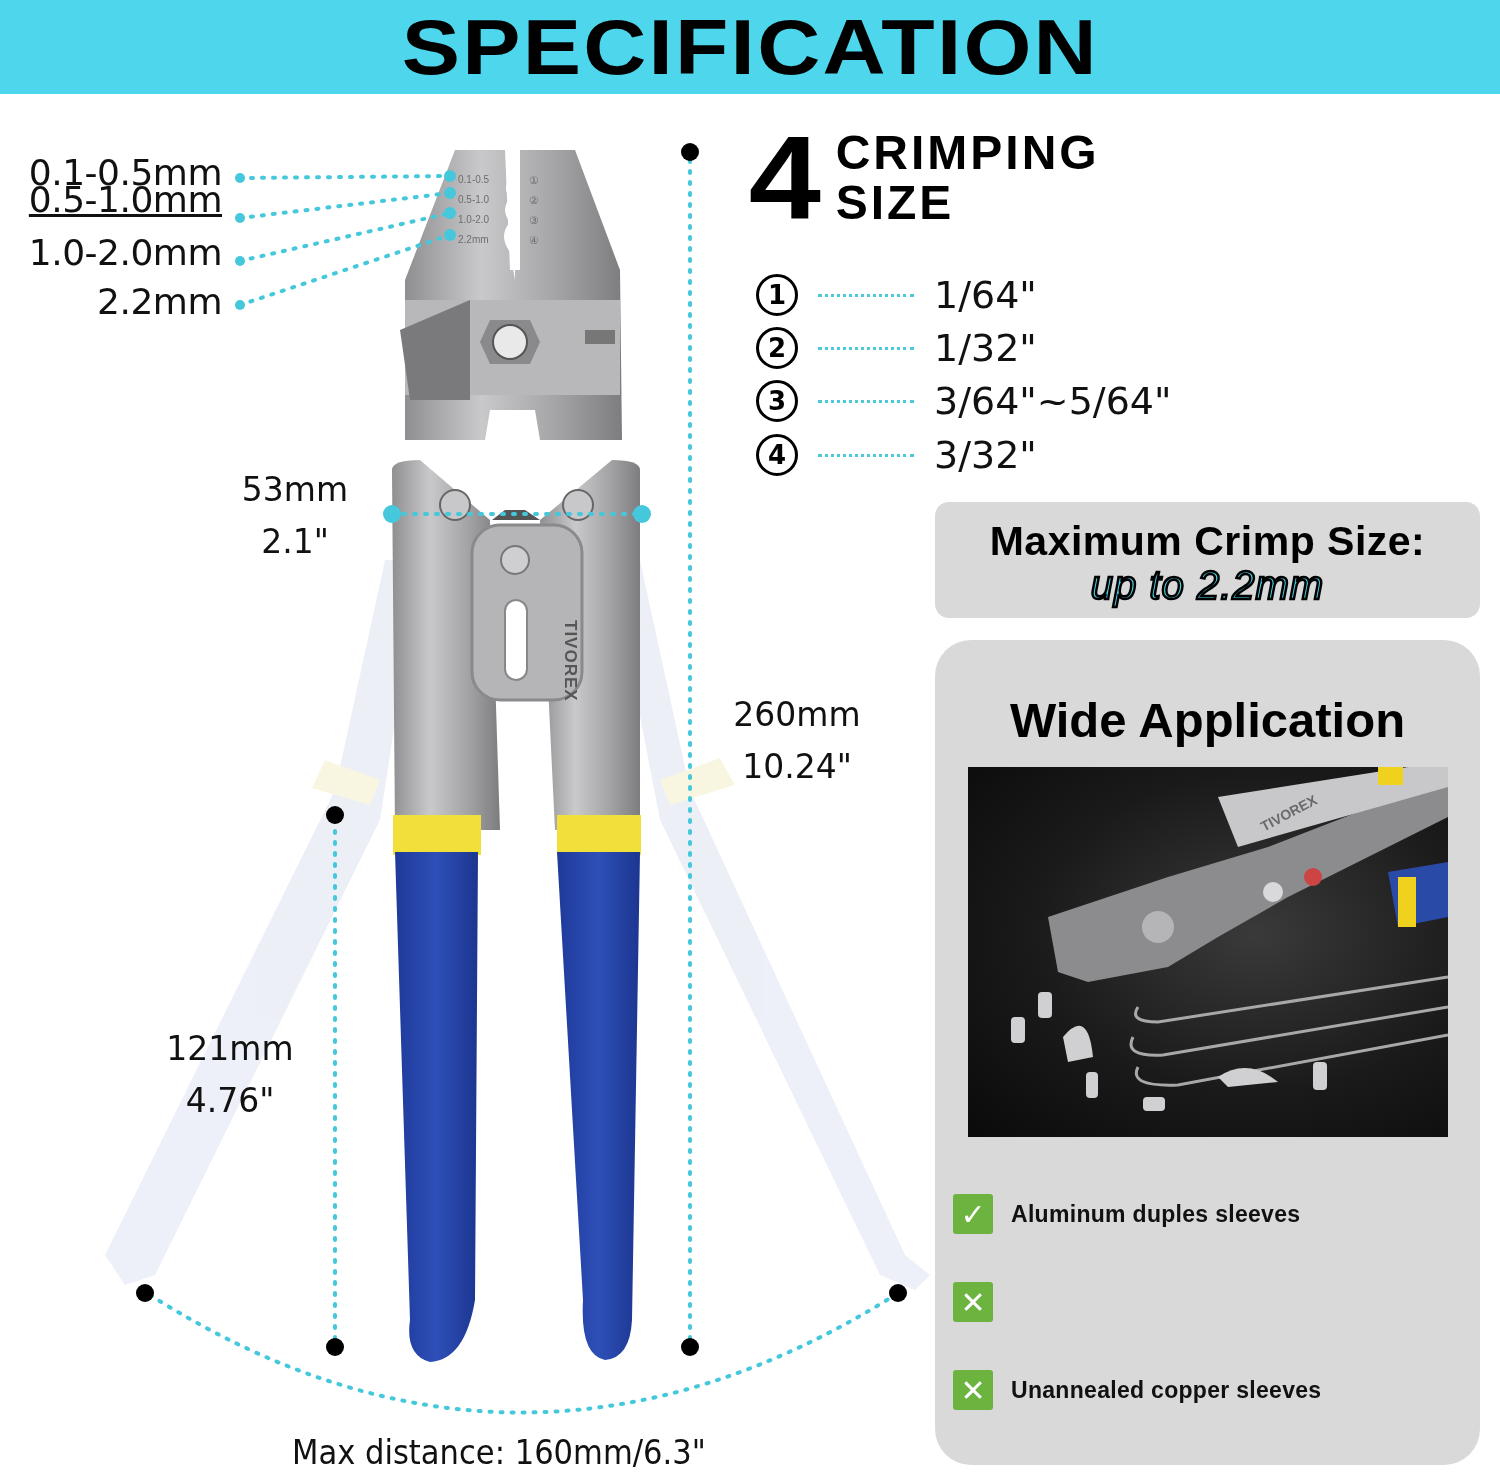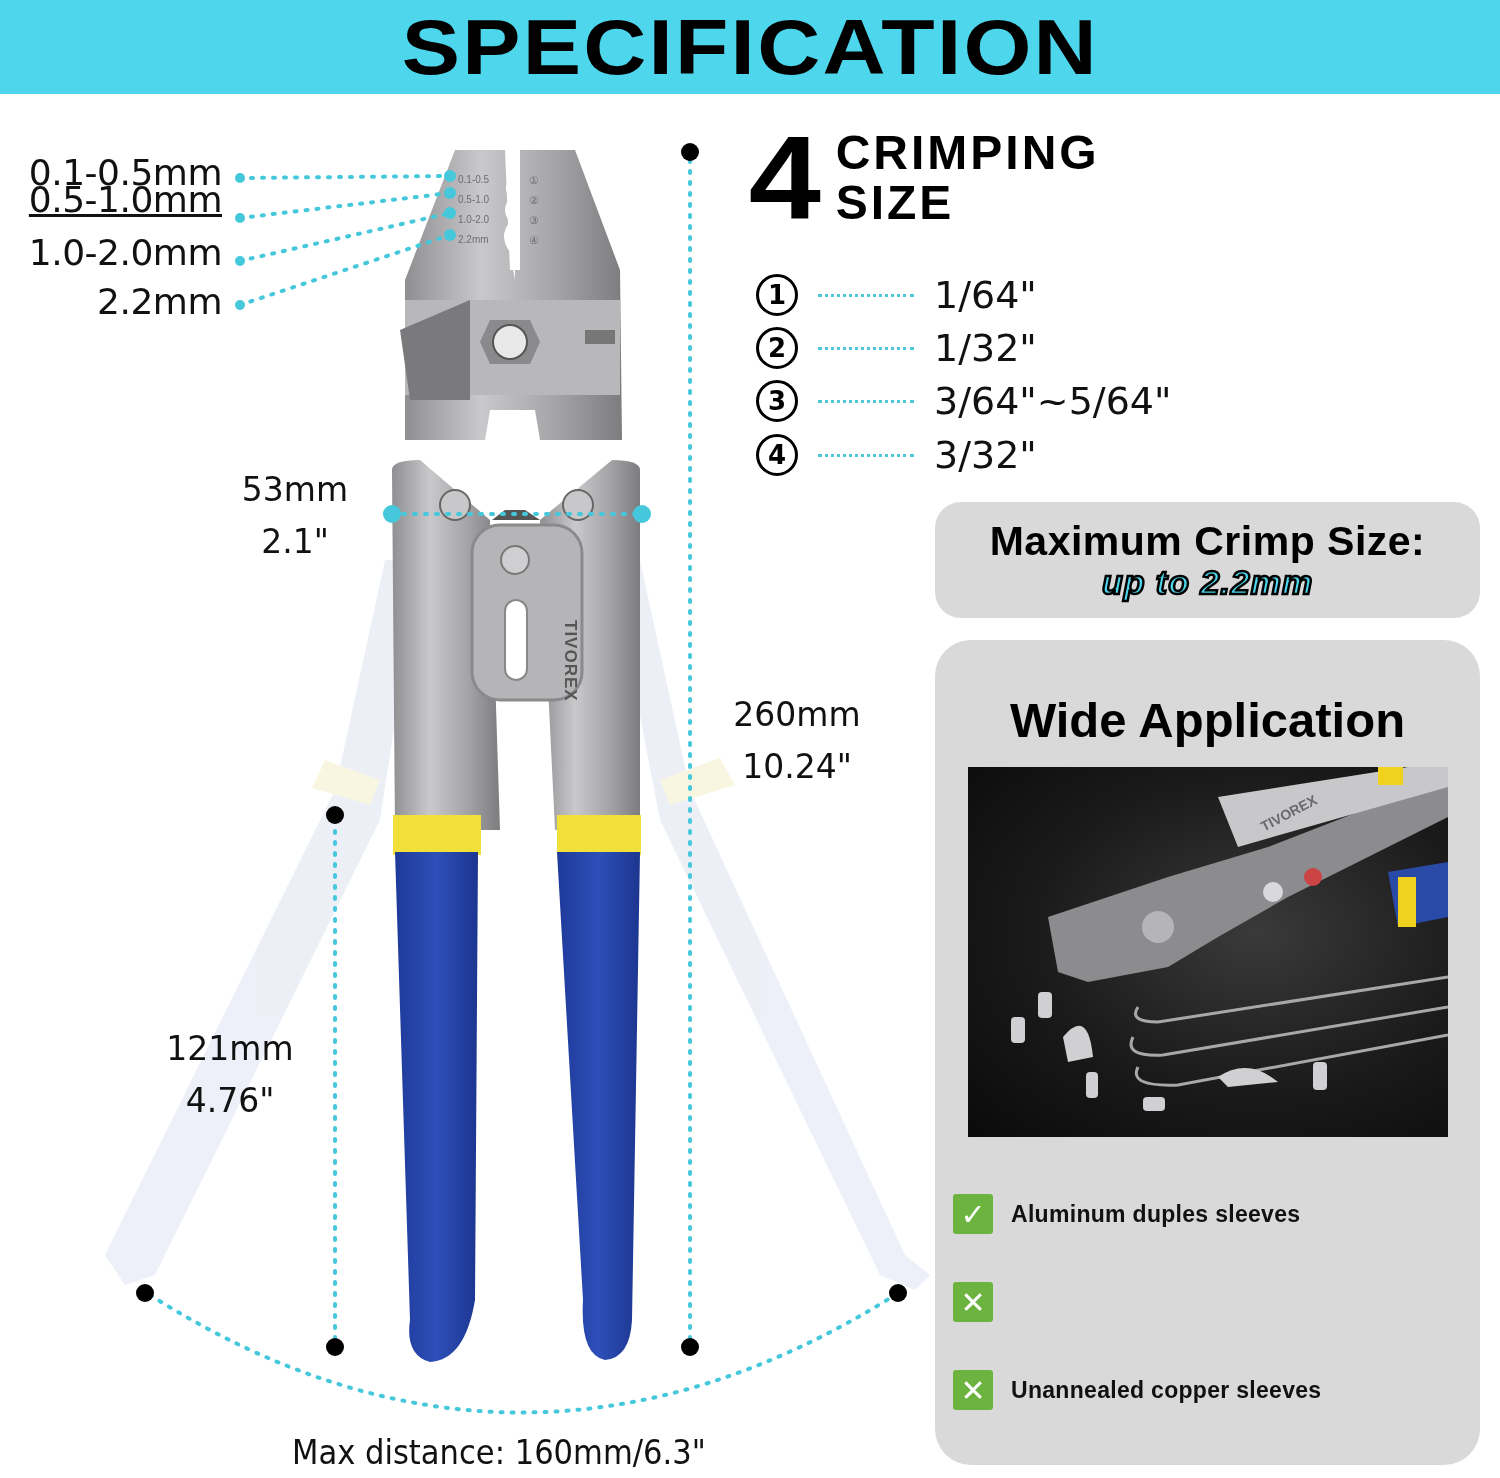--- a/index.html
+++ b/index.html
@@ -22,7 +22,7 @@
   .size-dots { width: 96px; margin-left: 20px; border-top: 3px dotted #4dc8d8; }
   .size-val { margin-left: 20px; font-family: "DejaVu Sans", sans-serif; font-size: 38px; color: #111; }
 
-  .max-box { position: absolute; left: 935px; top: 502px; width: 545px; height: 116px; background: #d9d9d9; border-radius: 26px; text-align: center; }
+  .max-box { position: absolute; left: 935px; top: 502px; width: 545px; height: 116px; background: #d9d9d9; border-radius: 14px; text-align: center; }
   .max-line1 { font-family: "Liberation Sans", sans-serif; font-weight: 700; font-size: 41px; margin-top: 16px; letter-spacing: 0.5px; }
   .max-line2 { font-family: "Liberation Sans", sans-serif; font-weight: 700; font-style: italic; font-size: 34px; color: #4dd6ec; -webkit-text-stroke: 2.5px #000; margin-top: -2px; letter-spacing: 1px; }
 

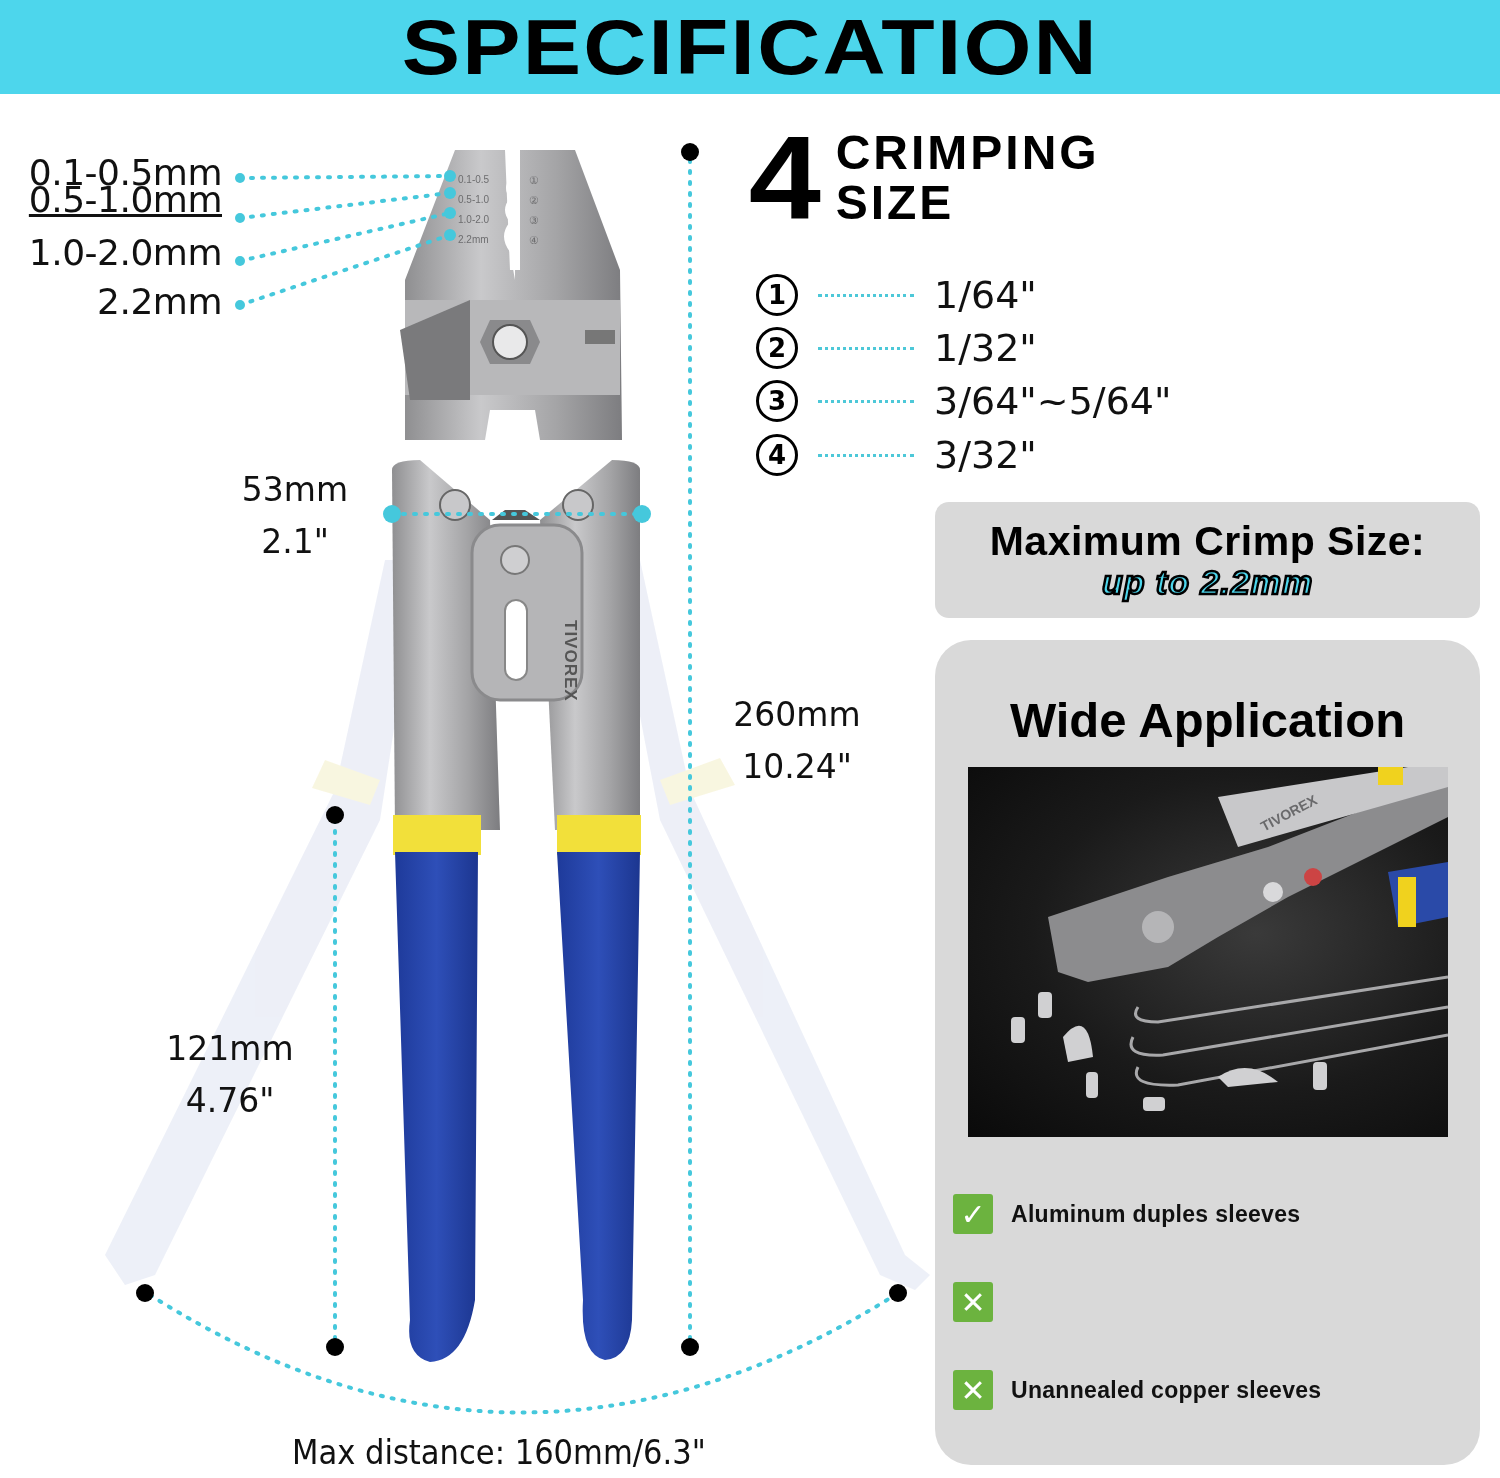--- a/index.html
+++ b/index.html
@@ -24,7 +24,7 @@
 
   .max-box { position: absolute; left: 935px; top: 502px; width: 545px; height: 116px; background: #d9d9d9; border-radius: 14px; text-align: center; }
   .max-line1 { font-family: "Liberation Sans", sans-serif; font-weight: 700; font-size: 41px; margin-top: 16px; letter-spacing: 0.5px; }
-  .max-line2 { font-family: "Liberation Sans", sans-serif; font-weight: 700; font-style: italic; font-size: 34px; color: #4dd6ec; -webkit-text-stroke: 2.5px #000; margin-top: -2px; letter-spacing: 1px; }
+  .max-line2 { font-family: "Liberation Sans", sans-serif; font-weight: 400; font-style: italic; font-size: 40px; color: #4dd6ec; -webkit-text-stroke: 2.5px #000; margin-top: -2px; letter-spacing: 1px; }
 
   .app-box { position: absolute; left: 935px; top: 640px; width: 545px; height: 825px; background: #d9d9d9; border-radius: 36px; }
   .app-title { position: absolute; left: 0; top: 32px; width: 545px; text-align: center; font-family: "Liberation Sans", sans-serif; font-weight: 700; font-size: 49px; margin-top: 20px; }

